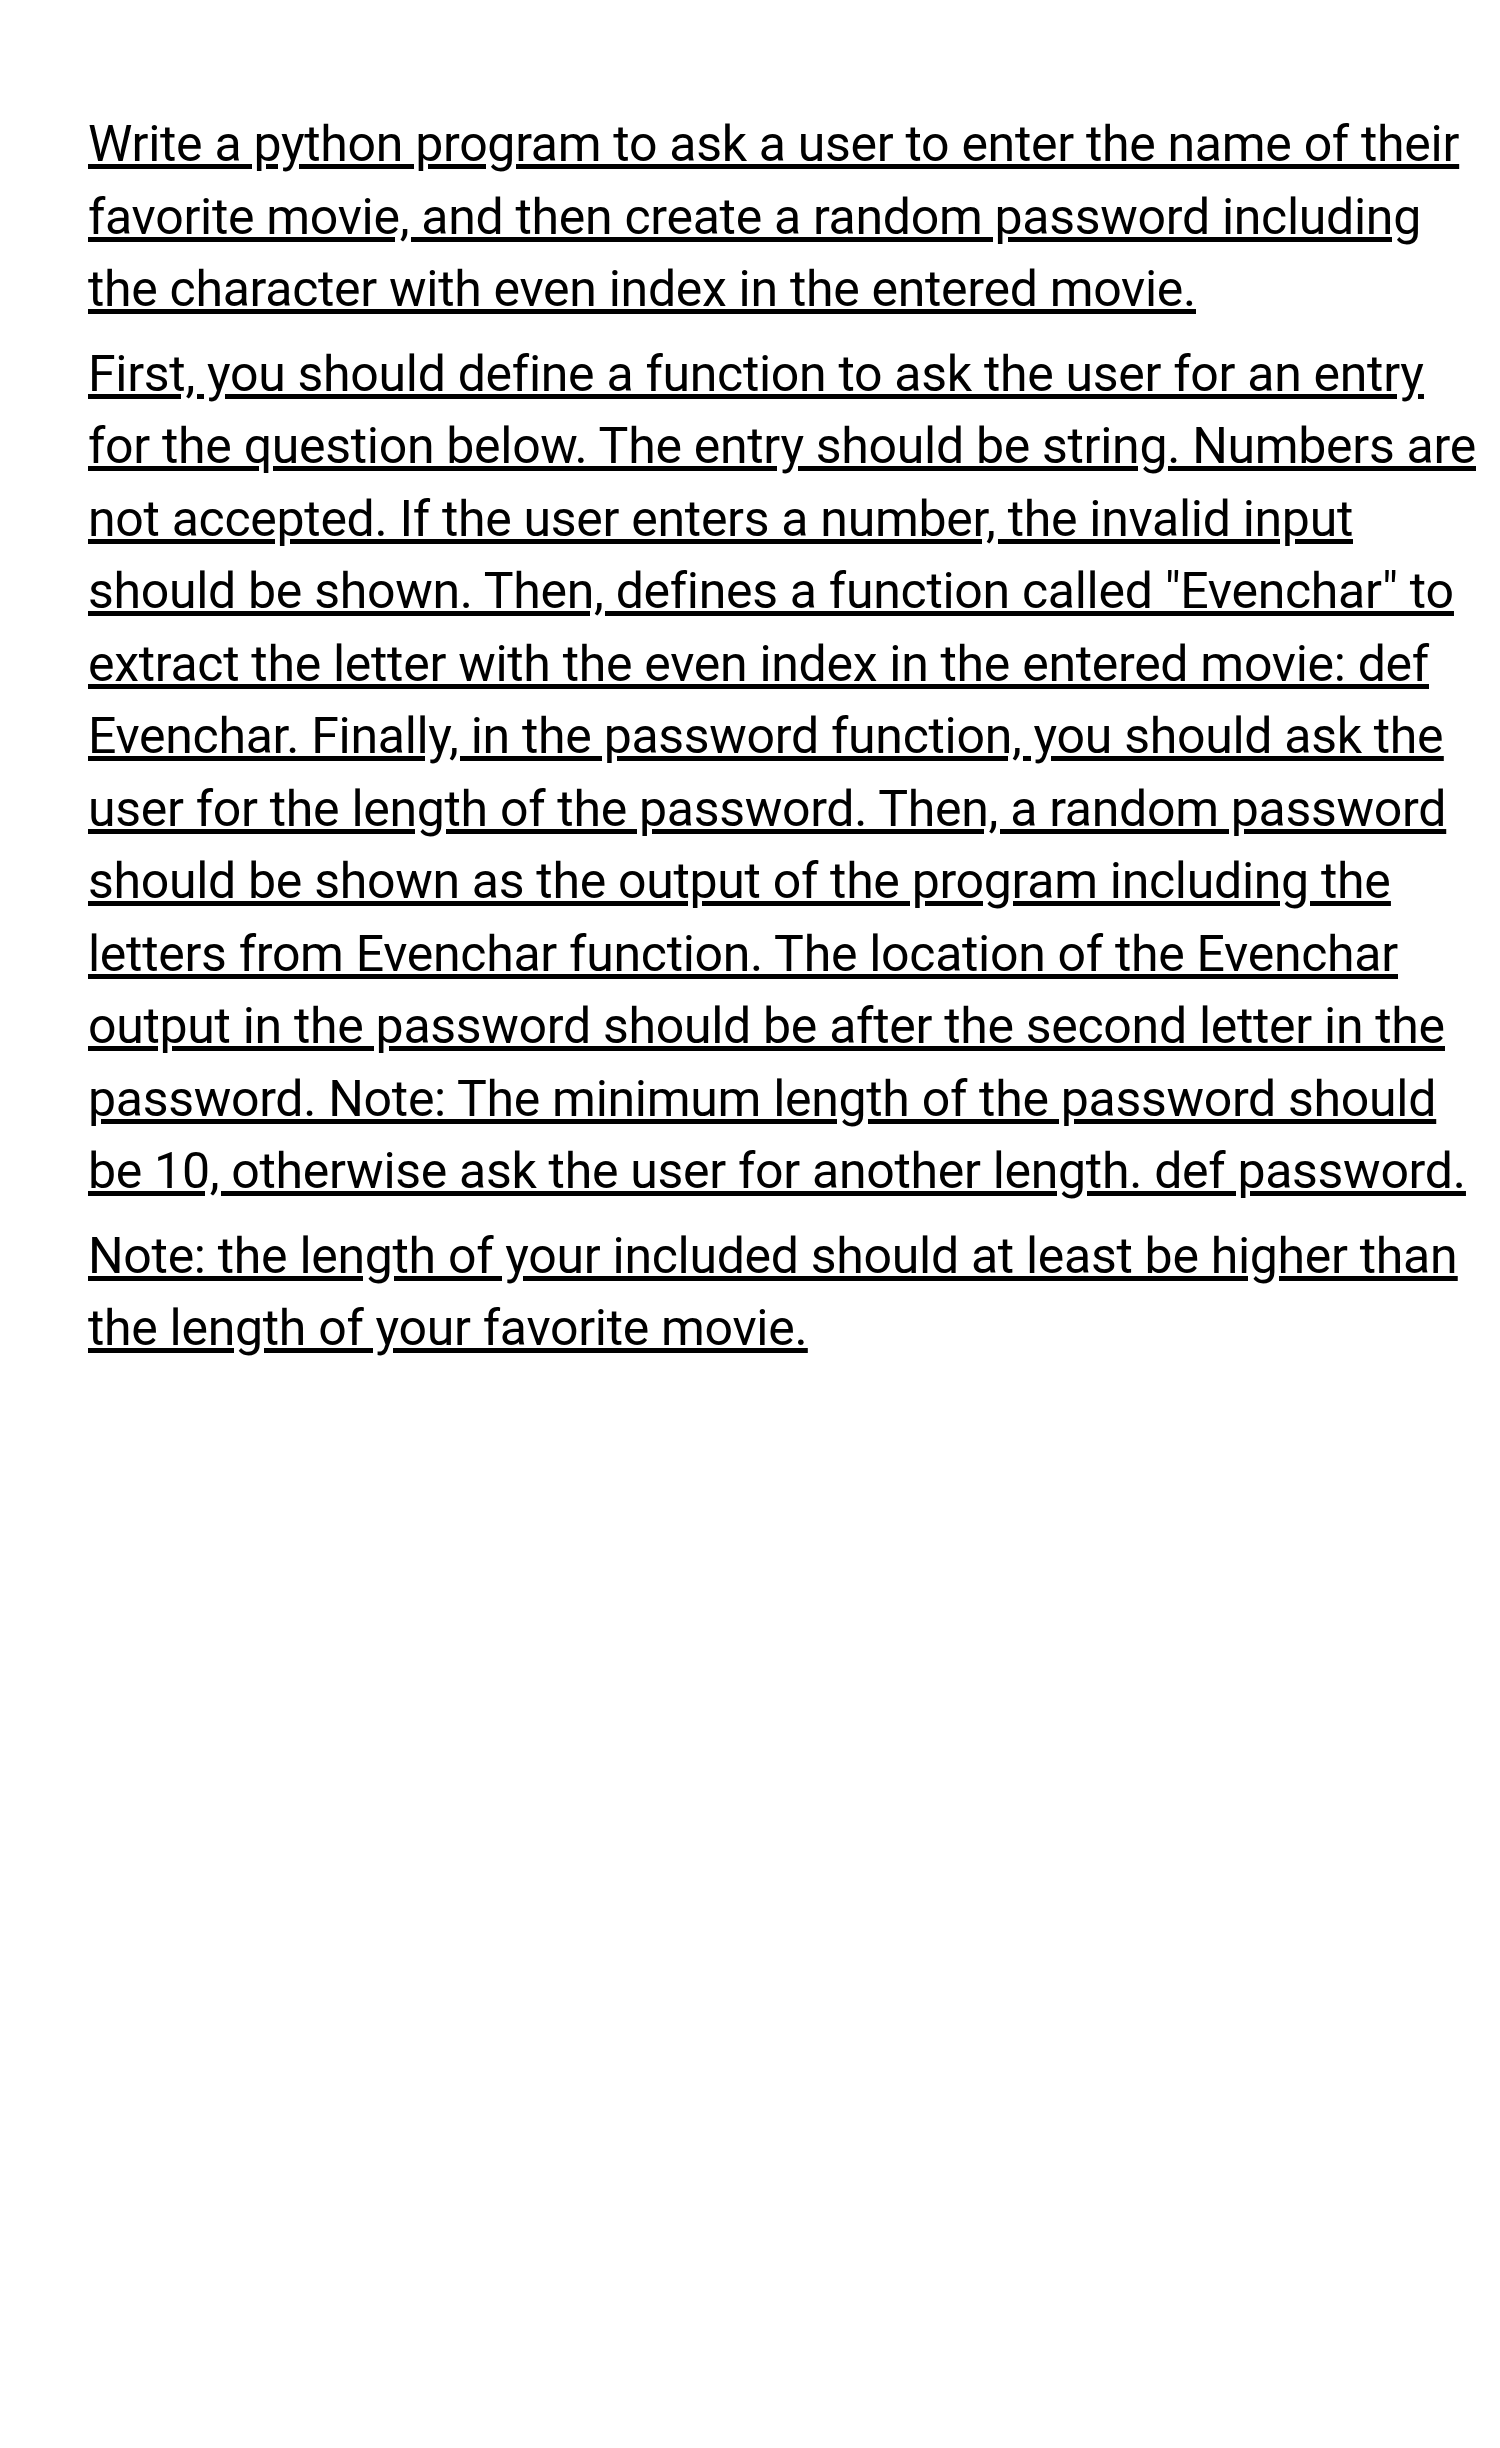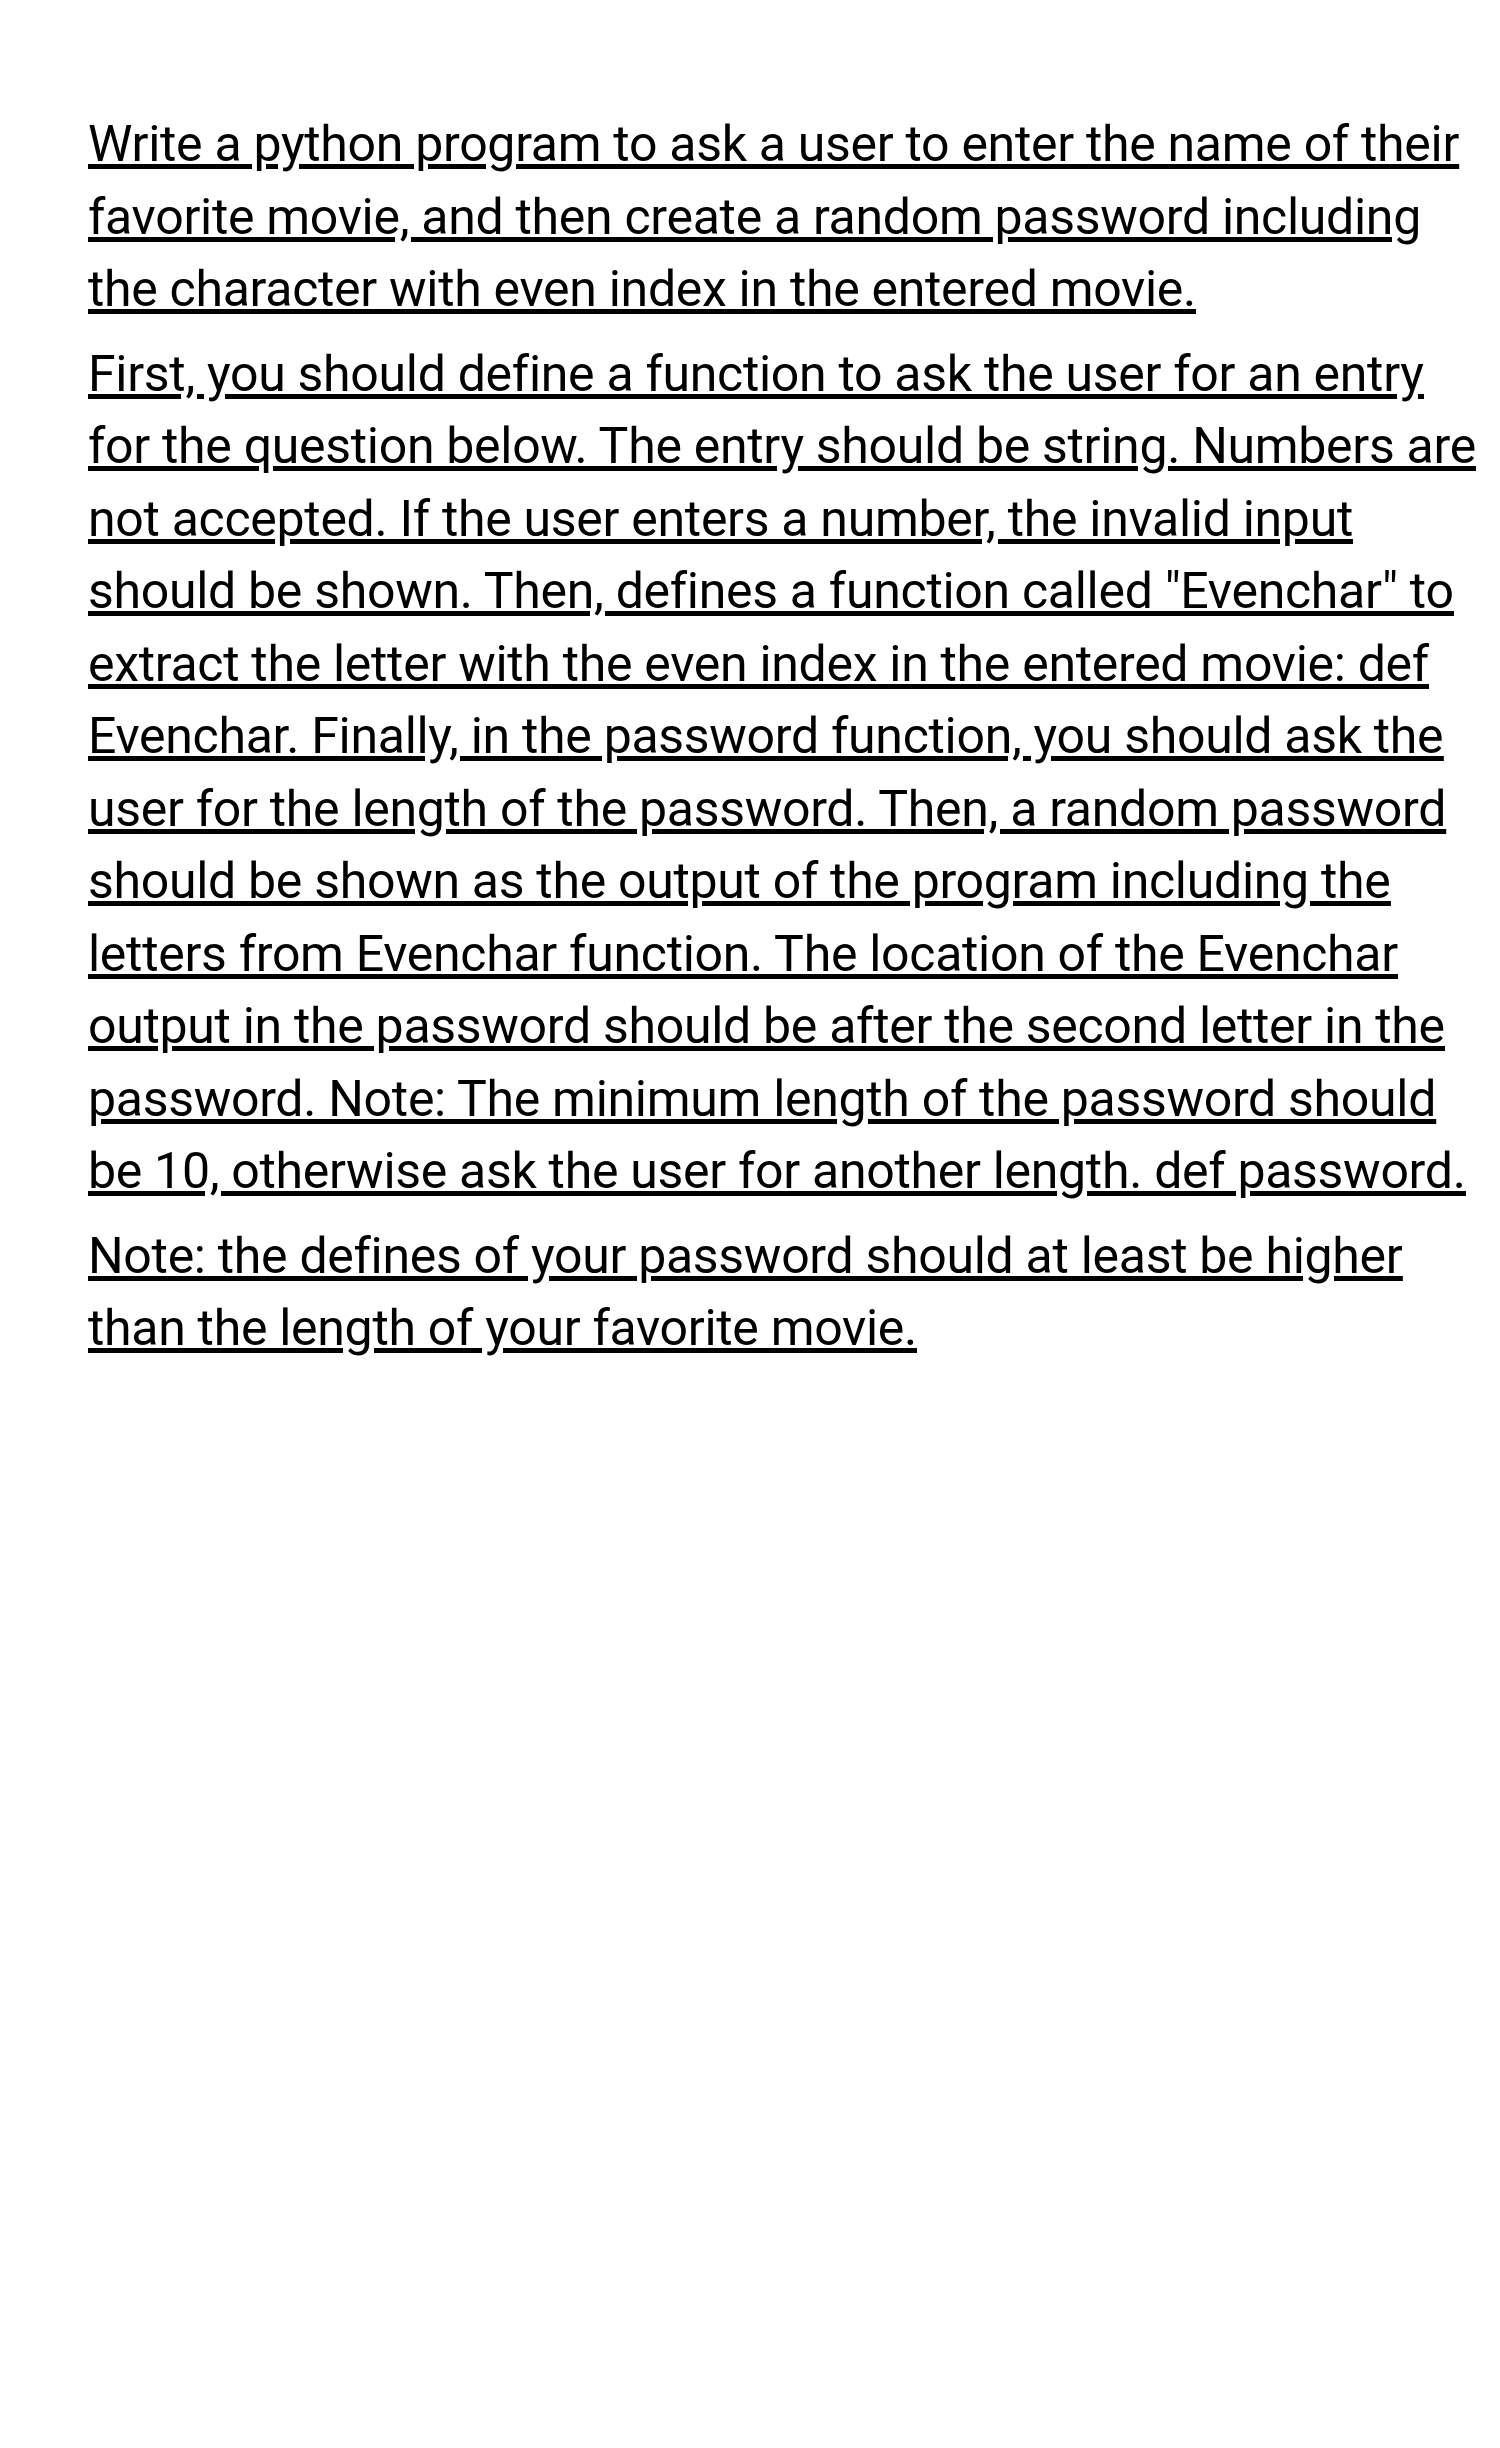--- a/index.html
+++ b/index.html
@@ -32,7 +32,7 @@
 <div class="page">
   <p class="paragraph">Write a python program to ask a user to enter the name of their favorite movie, and then create a random password including the character with even index in the entered movie.</p>
   <p class="paragraph">First, you should define a function to ask the user for an entry for the question below. The entry should be string. Numbers are not accepted. If the user enters a number, the invalid input should be shown. Then, defines a function called "Evenchar" to extract the letter with the even index in the entered movie: def Evenchar. Finally, in the password function, you should ask the user for the length of the password. Then, a random password should be shown as the output of the program including the letters from Evenchar function. The location of the Evenchar output in the password should be after the second letter in the password. Note: The minimum length of the password should be 10, otherwise ask the user for another length. def password.</p>
-  <p class="paragraph">Note: the defines of your password should at least be higher than the length of your favorite movie.</p>
+  <p class="paragraph">Note: the length of your included should at least be higher than the length of your favorite movie.</p>
 </div>
 
 </body></html>

